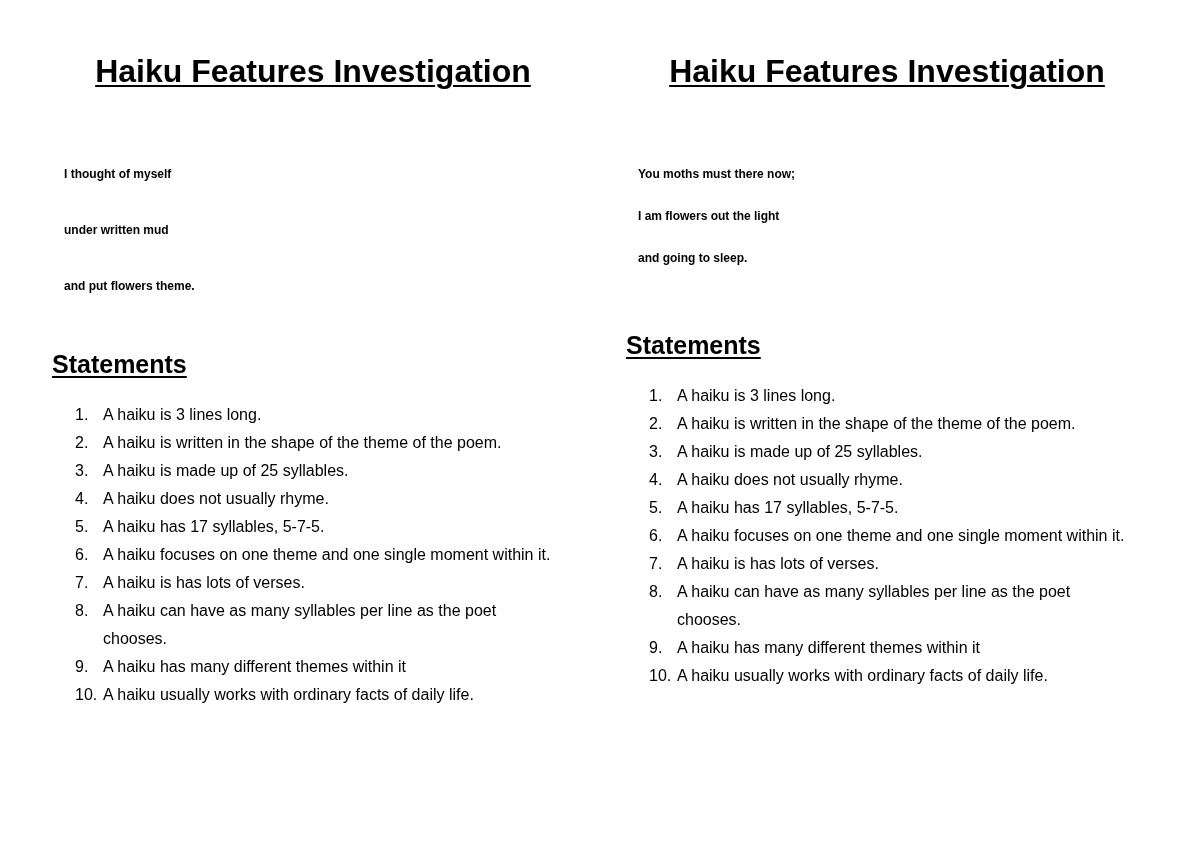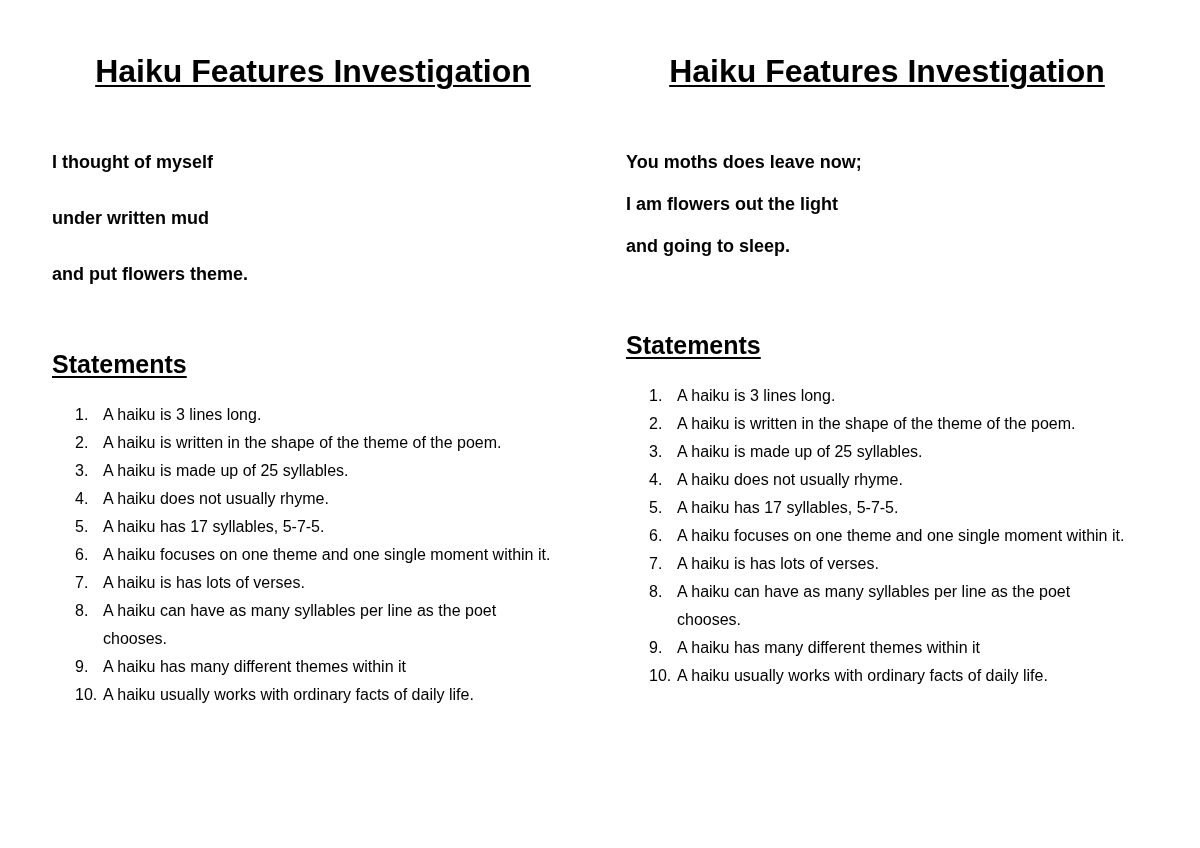--- a/index.html
+++ b/index.html
@@ -45,9 +45,9 @@
   }
   .poem-line {
     font-weight: bold;
-    font-size: 18px;
+    font-size: 12px;
     line-height: 22px;
-    margin: 0;
+    margin: 12px;
     position: absolute;
     left: 0;
     white-space: nowrap;

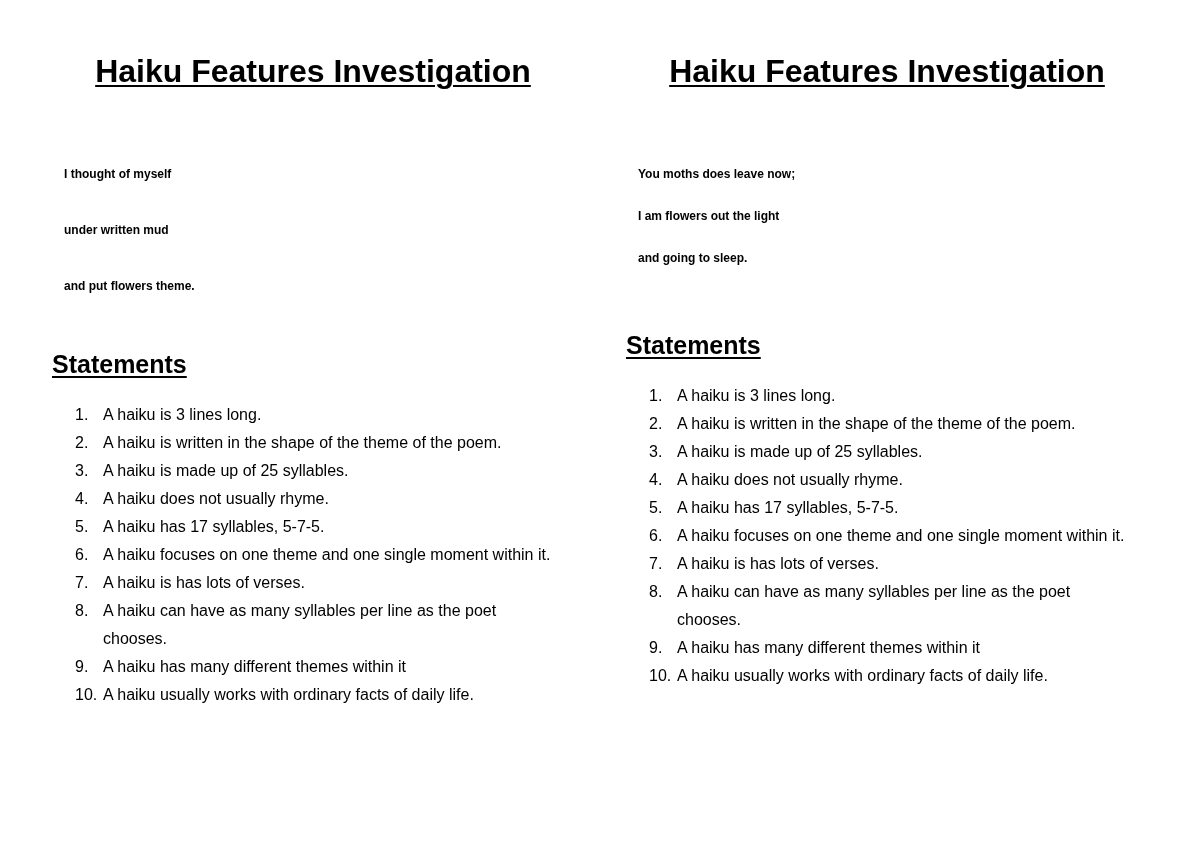--- a/index.html
+++ b/index.html
@@ -116,7 +116,7 @@
   <h1 class="title">Haiku Features Investigation</h1>
 
   <div class="poem">
-    <p class="poem-line" style="top:151px">You moths does leave now;</p>
+    <p class="poem-line" style="top:151px">You moths must there now;</p>
     <p class="poem-line" style="top:193px">I am flowers out the light</p>
     <p class="poem-line" style="top:235px">and going to sleep.</p>
   </div>

